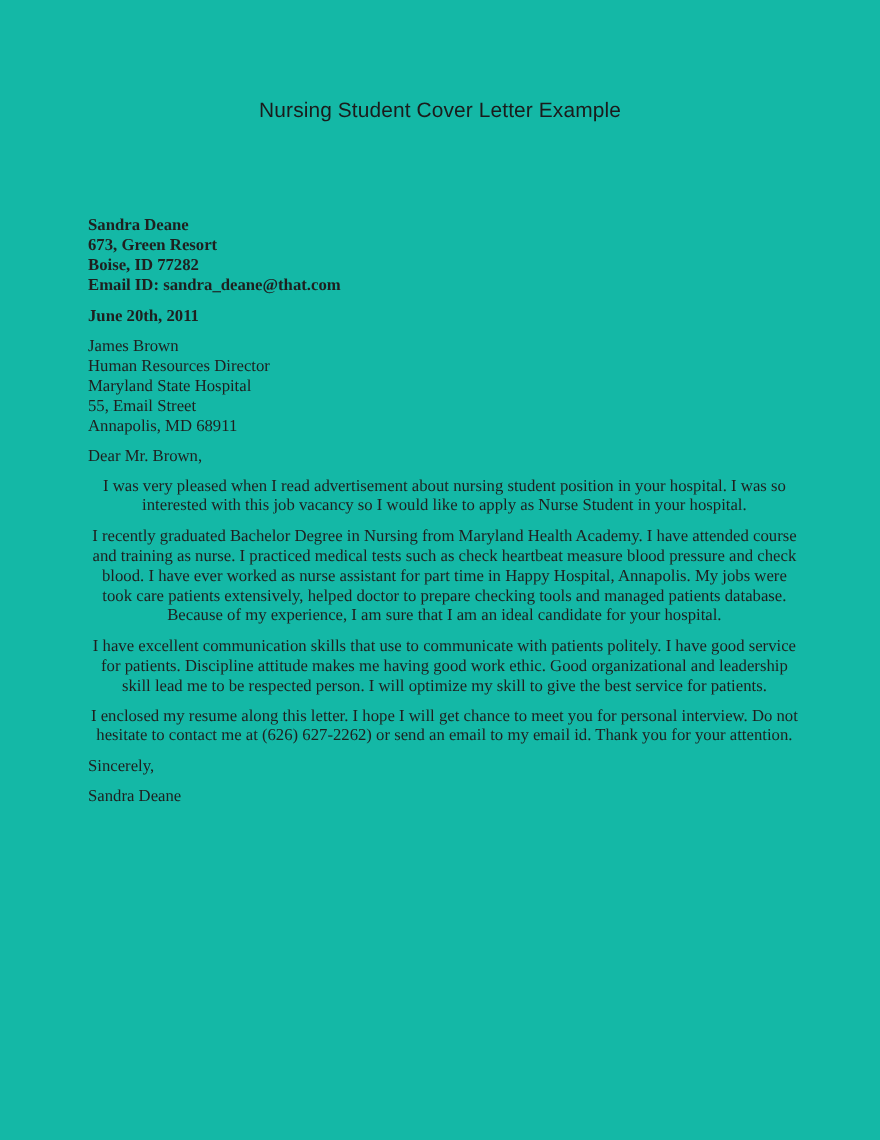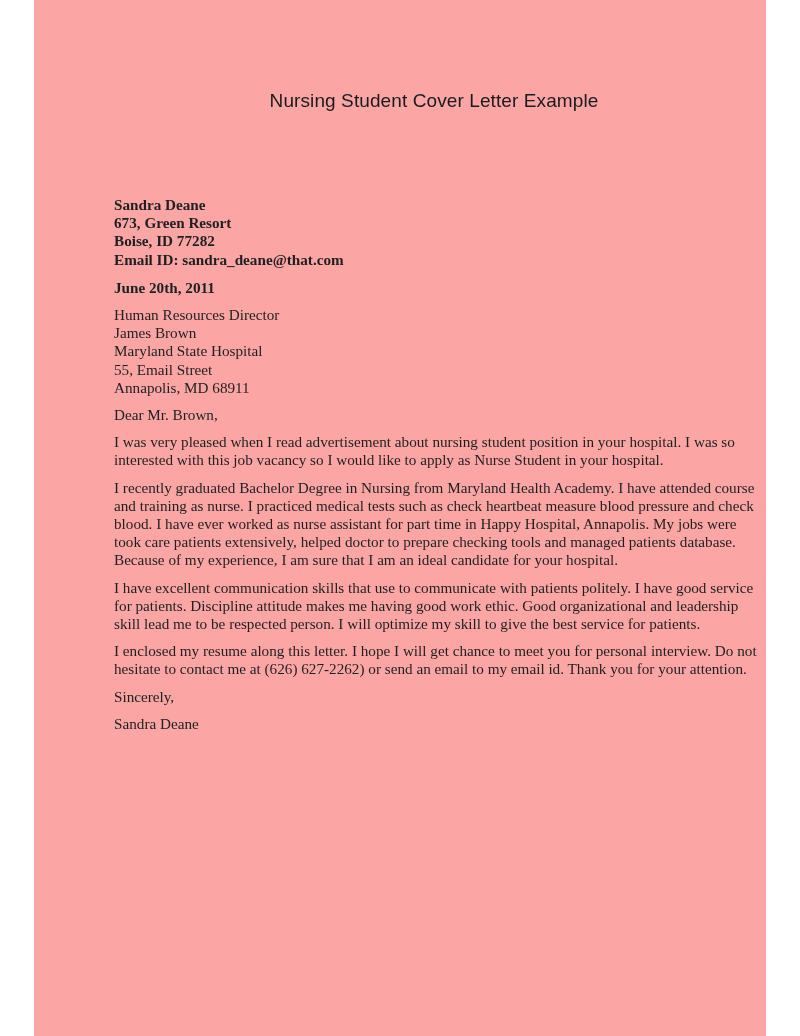--- a/index.html
+++ b/index.html
@@ -10,9 +10,9 @@
 
   .page {
     position: relative;
-    width: 732px;
+    width: 800px;
     height: 1036px;
-    background: #fca5a5;
+    background: #14b8a6;
     margin: 0 auto;
     overflow: hidden;
     box-sizing: border-box;

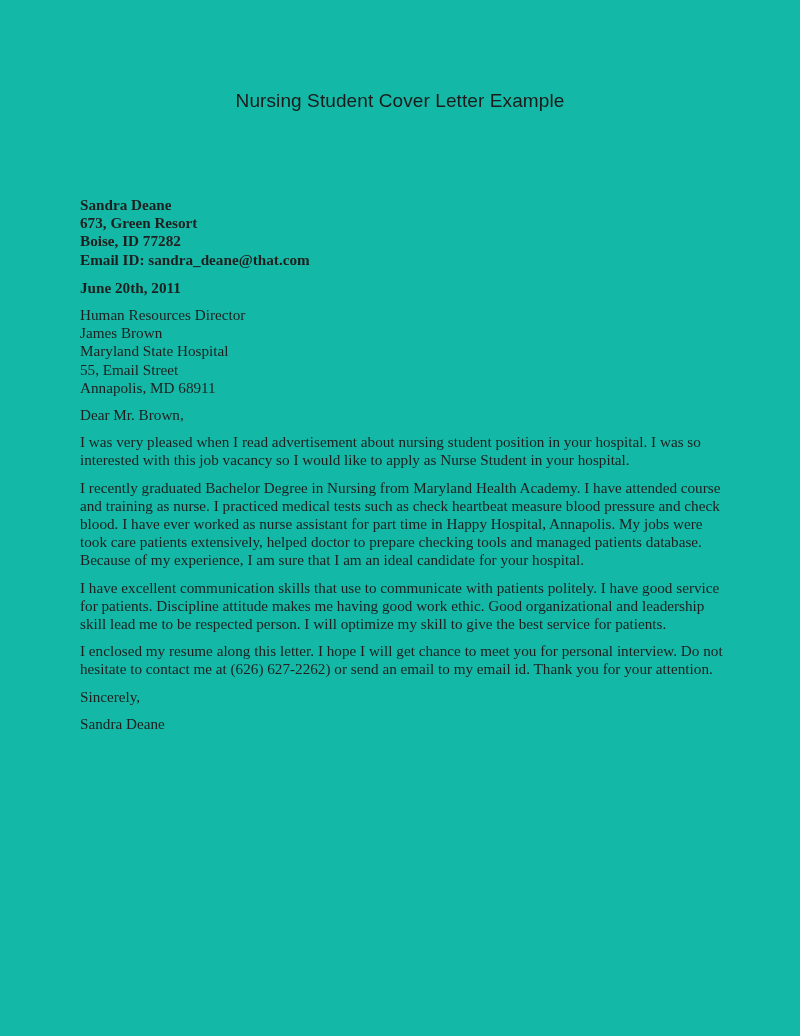--- a/index.html
+++ b/index.html
@@ -101,8 +101,8 @@
     <div class="date-line">June 20th, 2011</div>
 
     <div class="recipient-block">
+      <span class="line">James Brown</span>
       <span class="line">Human Resources Director</span>
-      <span class="line">James Brown</span>
       <span class="line">Maryland State Hospital</span>
       <span class="line">55, Email Street</span>
       <span class="line">Annapolis, MD 68911</span>

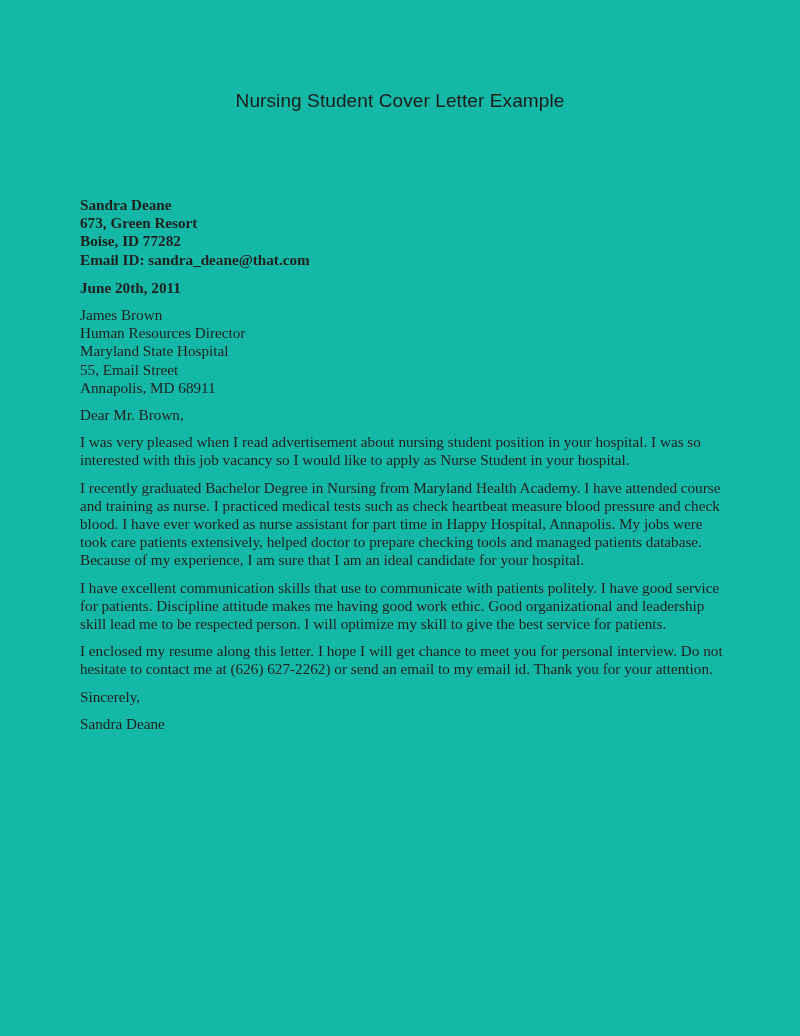--- a/index.html
+++ b/index.html
@@ -71,7 +71,7 @@
 
   .body-para {
     margin: 0 0 9px 0;
-    text-align: left;
+    text-align: center;
   }
 
   .closing-line {

